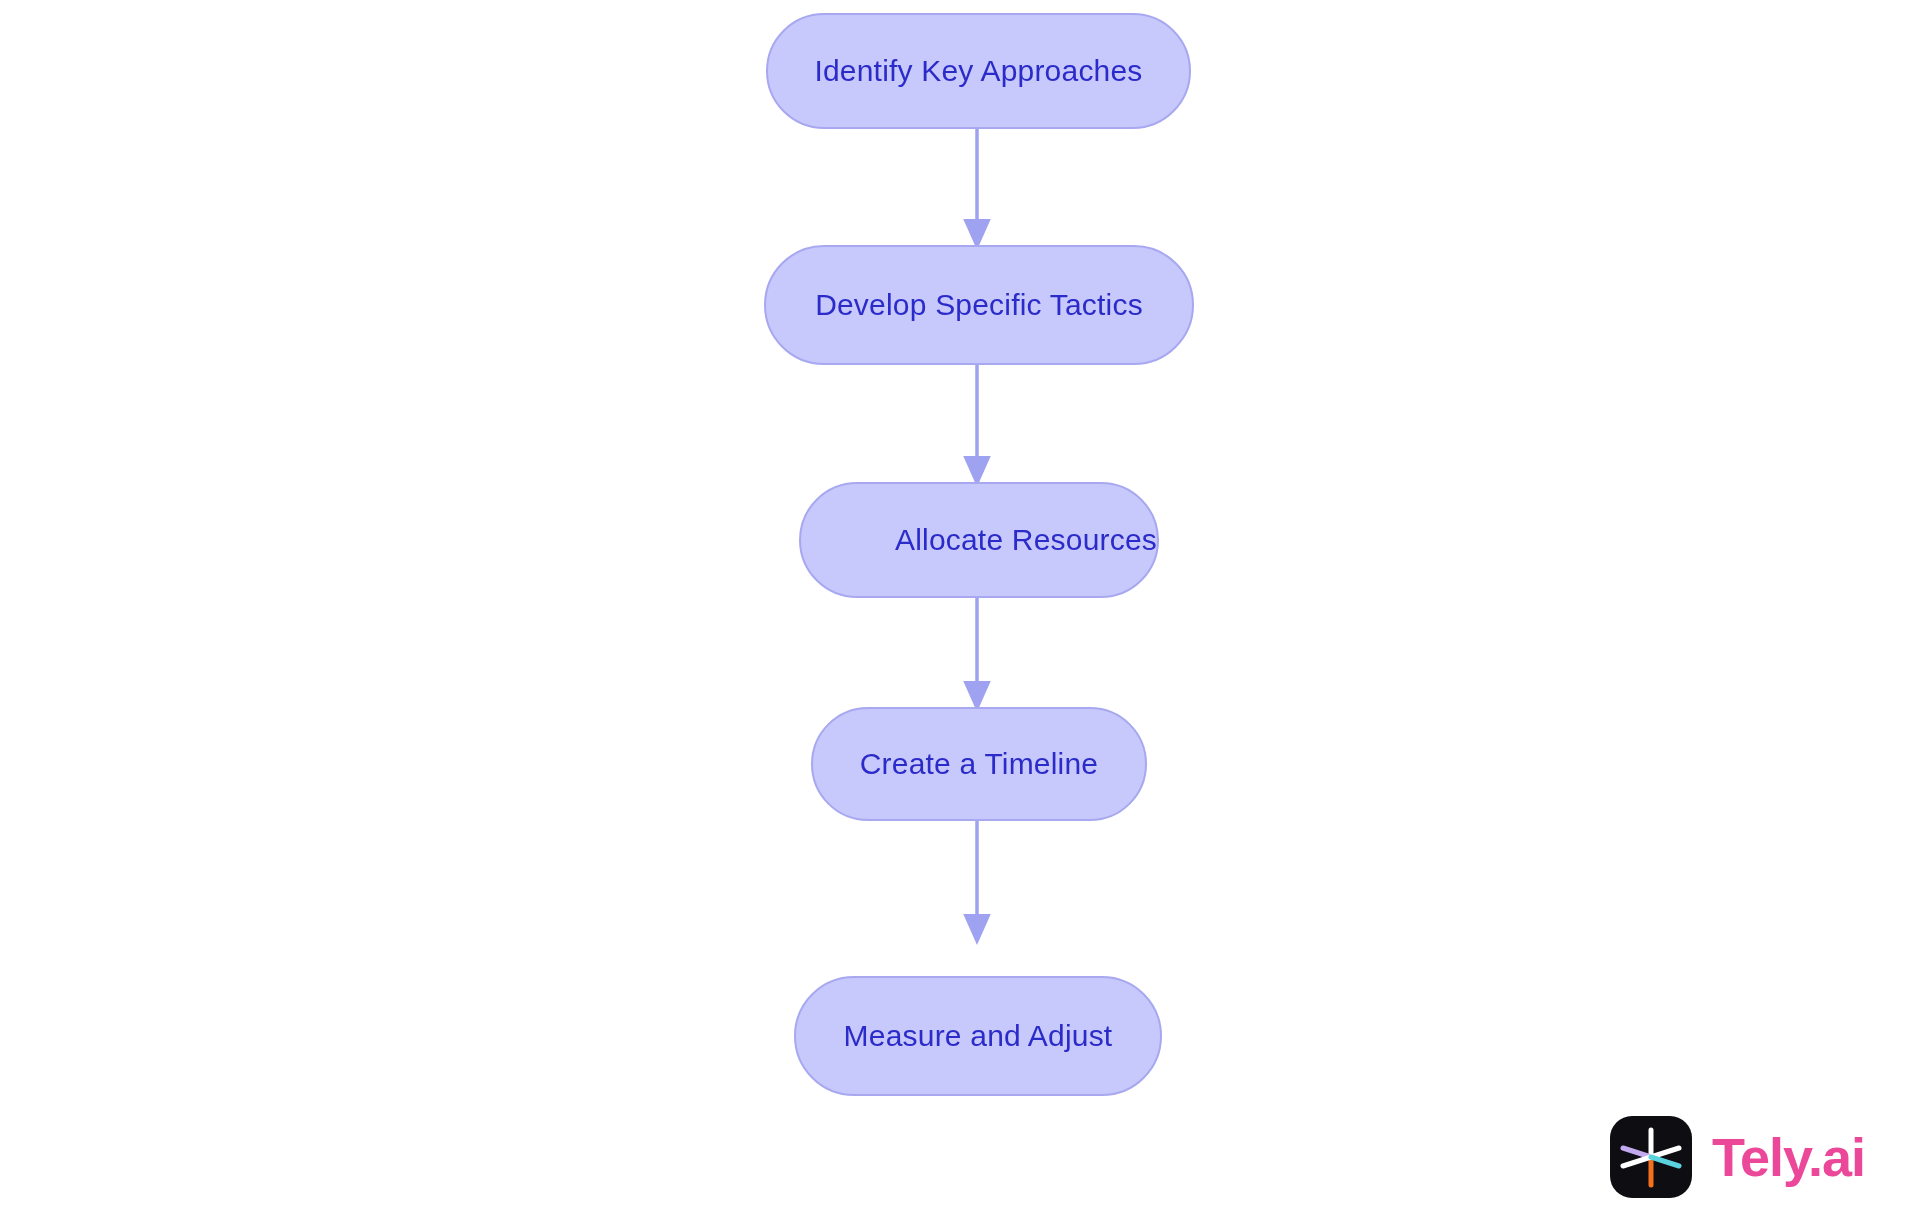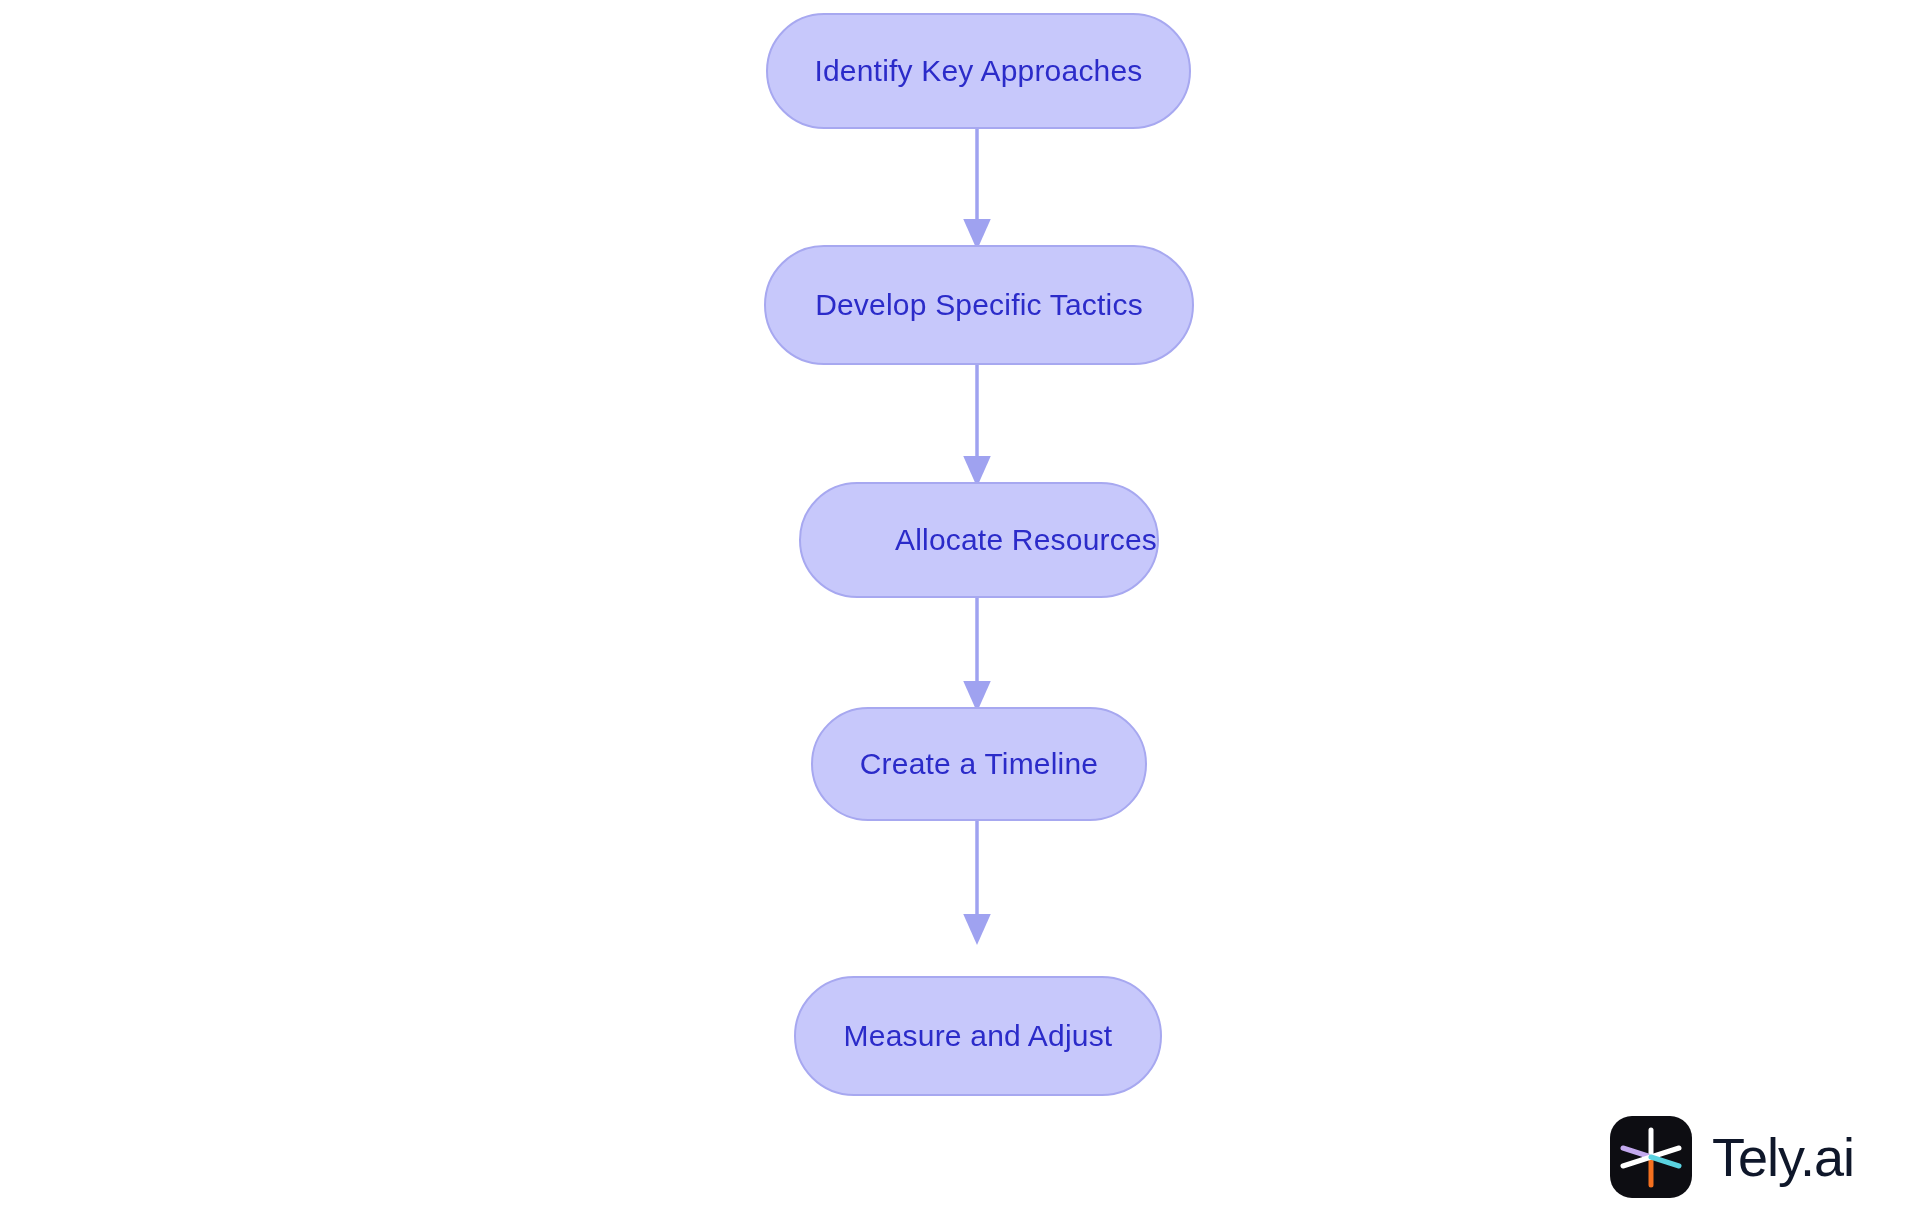--- a/index.html
+++ b/index.html
@@ -76,9 +76,9 @@
     flex: 0 0 auto;
   }
   .logo-word {
-    color: #0f172a;
+    color: #ec4899;
     font-size: 54px;
-    font-weight: 400;
+    font-weight: 700;
     letter-spacing: -1px;
     line-height: 1;
     white-space: nowrap;

